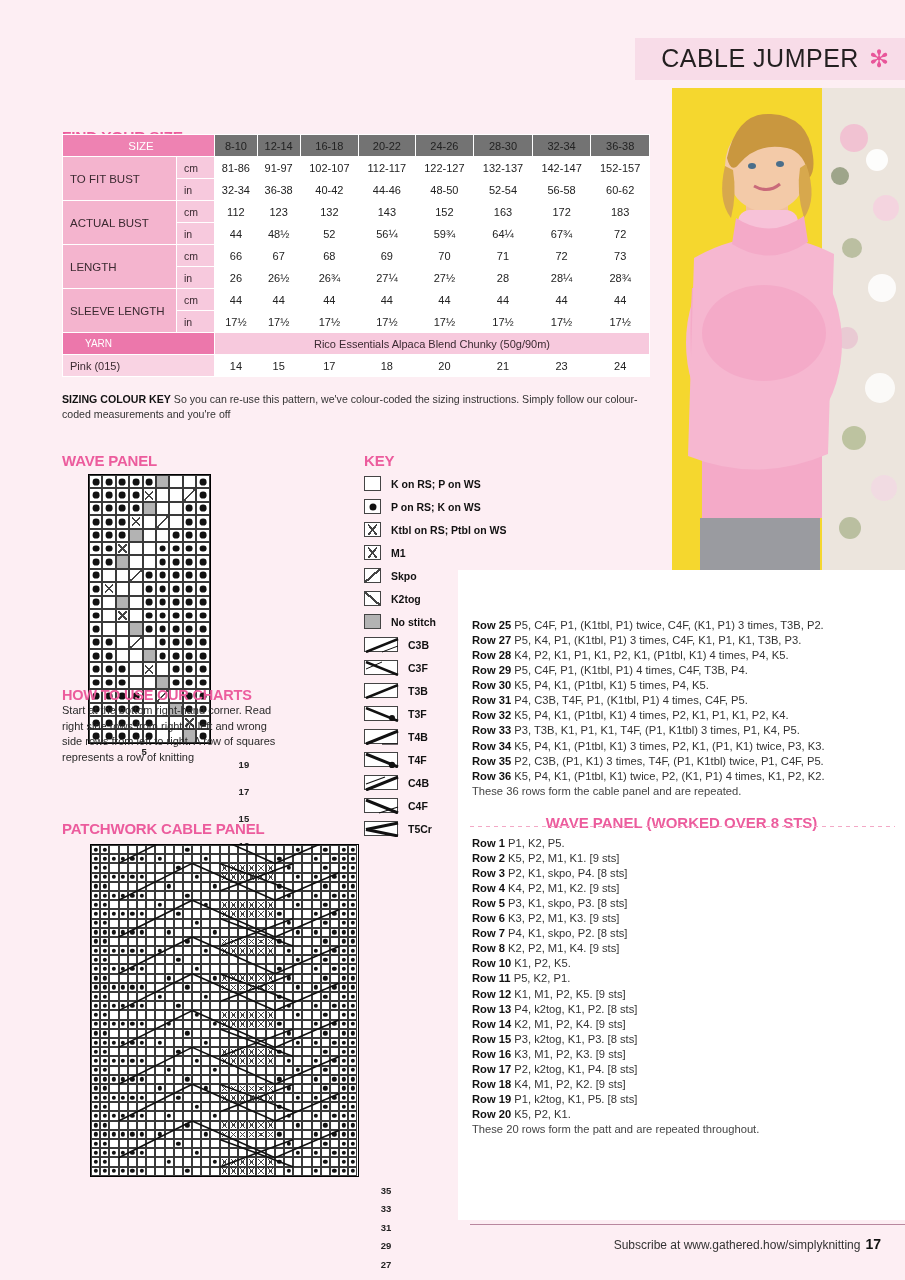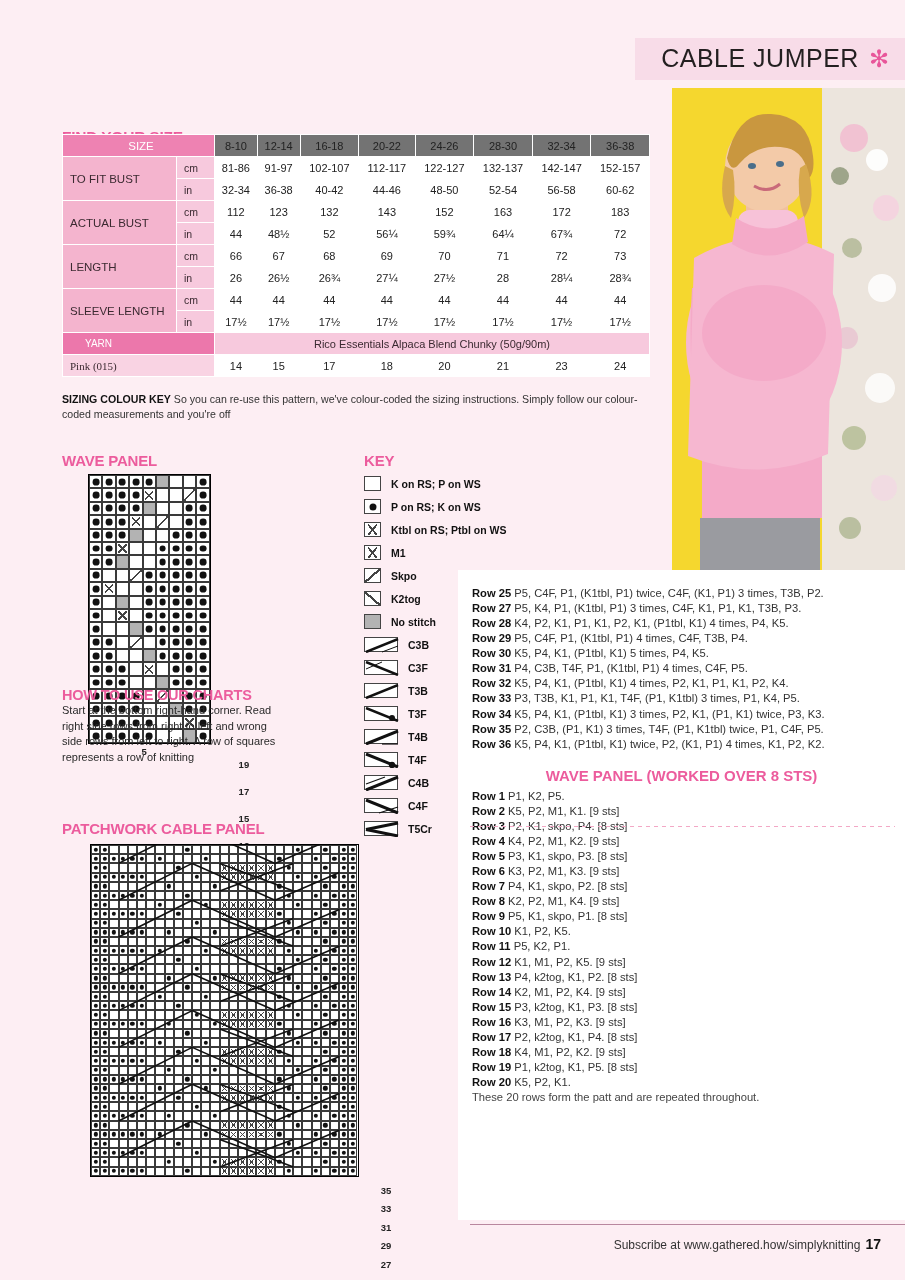--- a/index.html
+++ b/index.html
@@ -59,7 +59,7 @@
   .size-table .sizecell{background:#737373;}
   .size-table .yarnhead{background:#ec77ab;color:#fff;text-align:left;padding-left:22px;font-size:10px;}
   .size-table .yarnval{background:#f7c9dd;color:#3b2a31;font-size:11px;}
-  .size-table .pinkhead{background:#f9d3e3;color:#3b2a31;text-align:left;padding-left:7px;font-size:11px;font-family:Liberation Serif, serif;}
+  .size-table .pinkhead{background:#f9d3e3;color:#3b2a31;text-align:left;padding-left:7px;font-size:11px;}
 
   
   .c0{color:#231f20;}

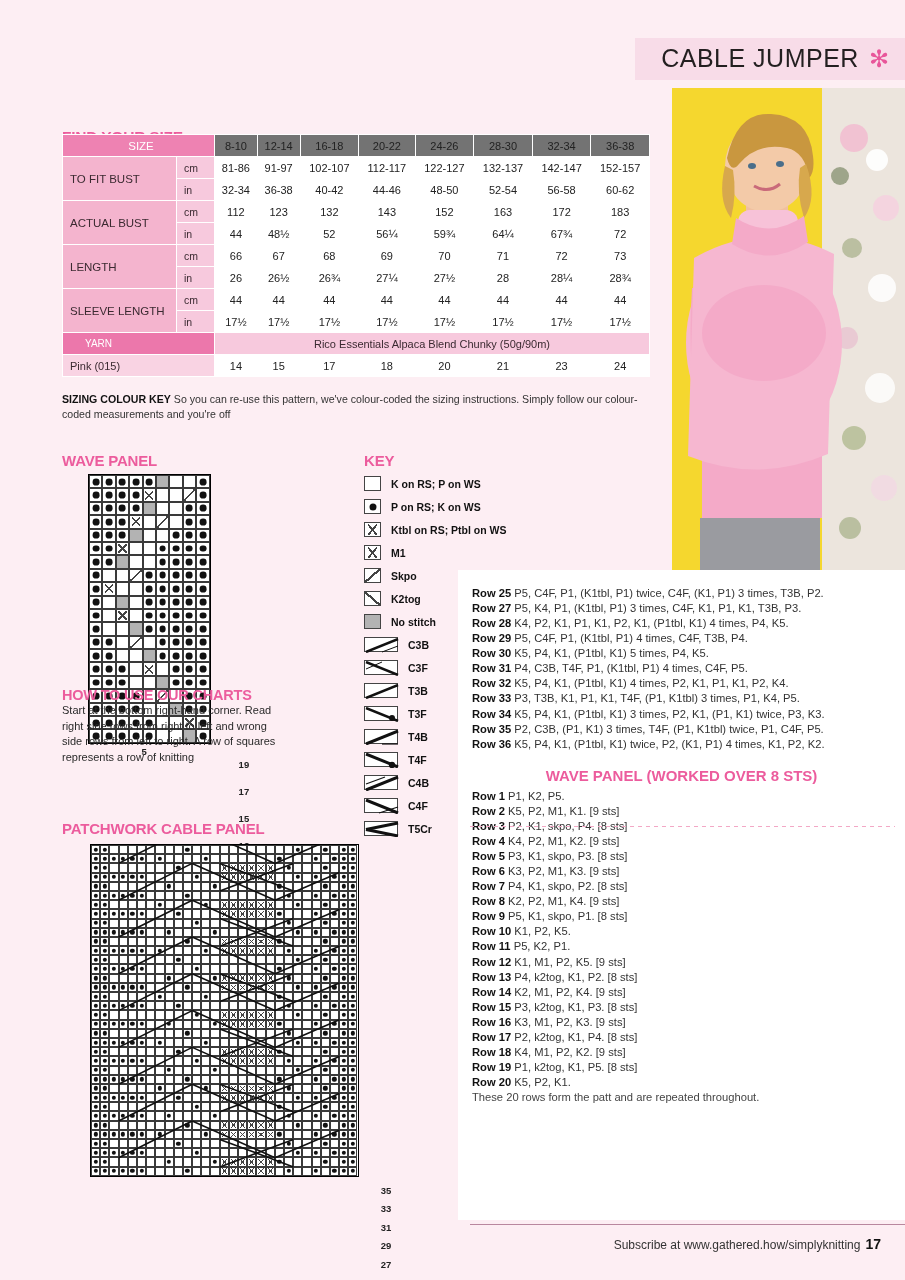--- a/index.html
+++ b/index.html
@@ -136,7 +136,7 @@
     position:absolute;left:458px;top:570px;width:447px;height:650px;
     background:#fff;
   }
-  .instr-inner{padding:16px 14px 0 14px;font-size:11.2px;line-height:1.345;color:#333;}
+  .instr-inner{padding:48px 14px 0 14px;font-size:11.2px;line-height:1.345;color:#333;}
   .instr-inner .rw{white-space:nowrap;overflow:hidden;text-overflow:ellipsis;}
   .instr-inner .rw b{color:#111;}
   .sec-head{color:#ec5c9d;font-weight:bold;font-size:15px;margin:14px 0 3px 0;text-align:center;}

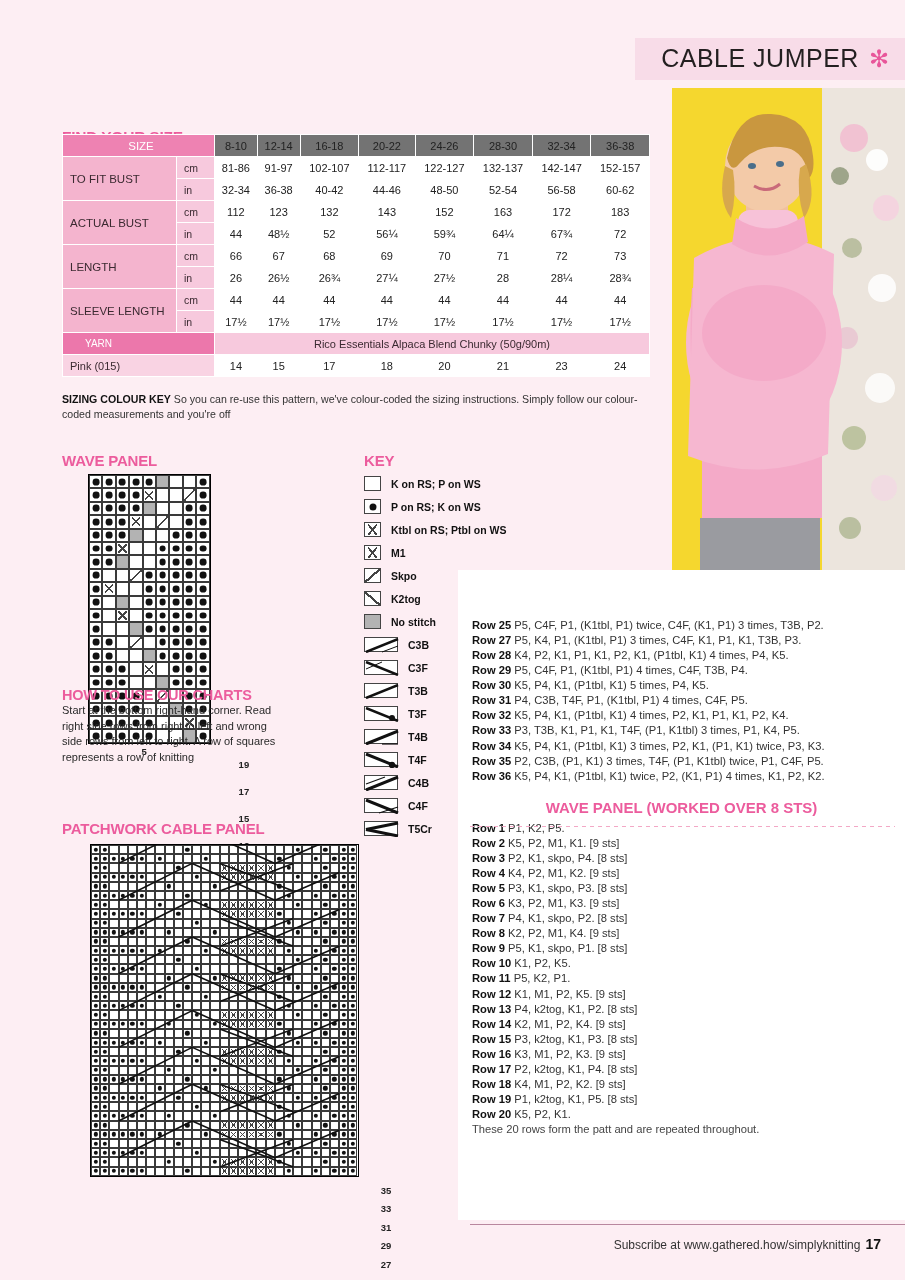--- a/index.html
+++ b/index.html
@@ -1760,6 +1760,7 @@
           <div class="rw"><b>Row 35</b><span> P2, C3B, (P1, K1) 3 times, T4F, (P1, K1tbl) twice, P1, C4F, P5.</span></div>
           <div class="rw"><b>Row 36</b><span> K5, P4, K1, (P1tbl, K1) twice, P2, (K1, P1) 4 times, K1, P2, K2.</span></div>
         </div>
+      <div class="note">These 36 rows form the cable panel and are repeated.</div>
       <div class="sec-head">WAVE PANEL (WORKED OVER 8 STS)</div>
       <div id="wave-rows">
           <div class="rw"><b>Row 1</b><span> P1, K2, P5.</span></div>

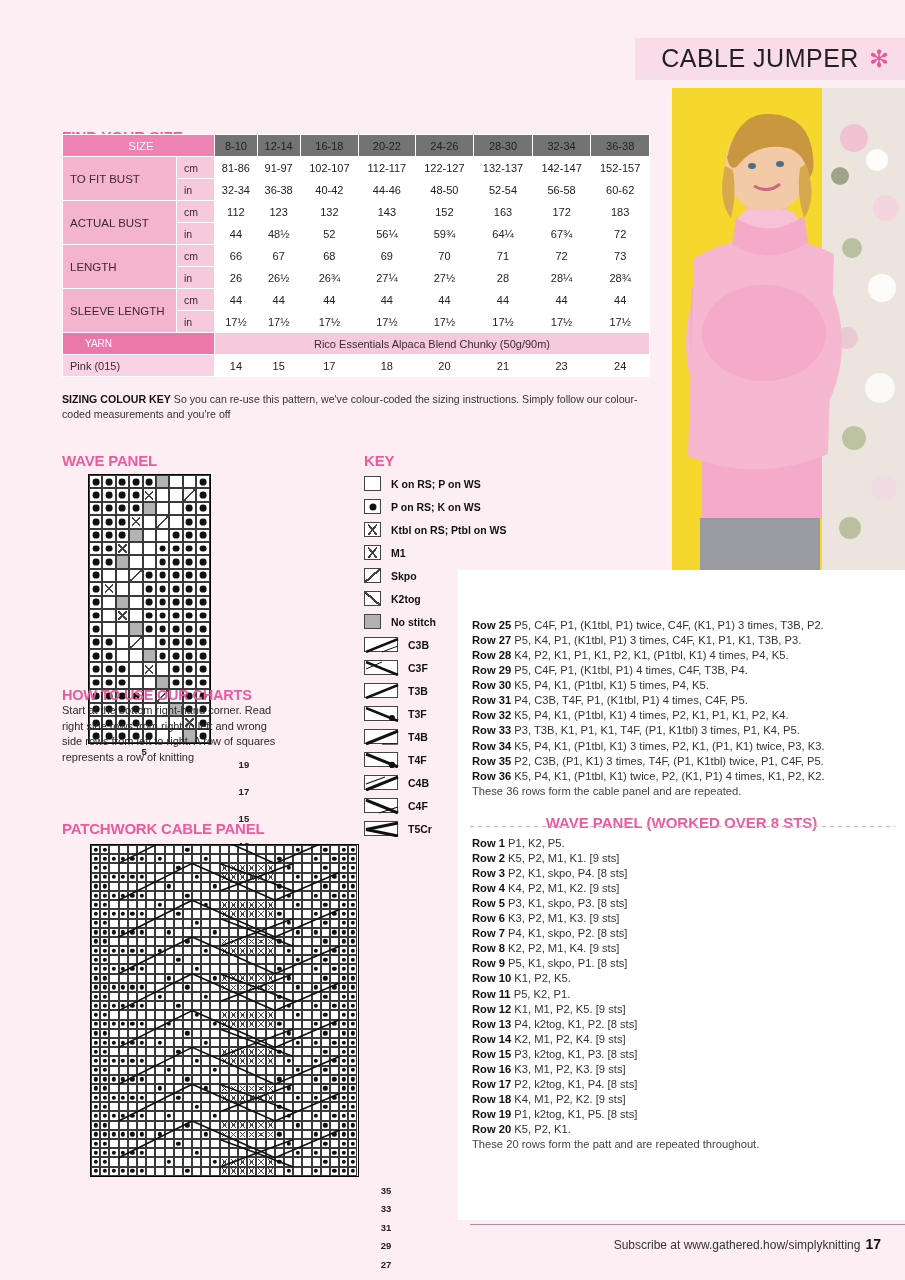--- a/index.html
+++ b/index.html
@@ -1771,7 +1771,6 @@
           <div class="rw"><b>Row 6</b><span> K3, P2, M1, K3. [9 sts]</span></div>
           <div class="rw"><b>Row 7</b><span> P4, K1, skpo, P2. [8 sts]</span></div>
           <div class="rw"><b>Row 8</b><span> K2, P2, M1, K4. [9 sts]</span></div>
-          <div class="rw"><b>Row 9</b><span> P5, K1, skpo, P1. [8 sts]</span></div>
           <div class="rw"><b>Row 10</b><span> K1, P2, K5.</span></div>
           <div class="rw"><b>Row 11</b><span> P5, K2, P1.</span></div>
           <div class="rw"><b>Row 12</b><span> K1, M1, P2, K5. [9 sts]</span></div>

